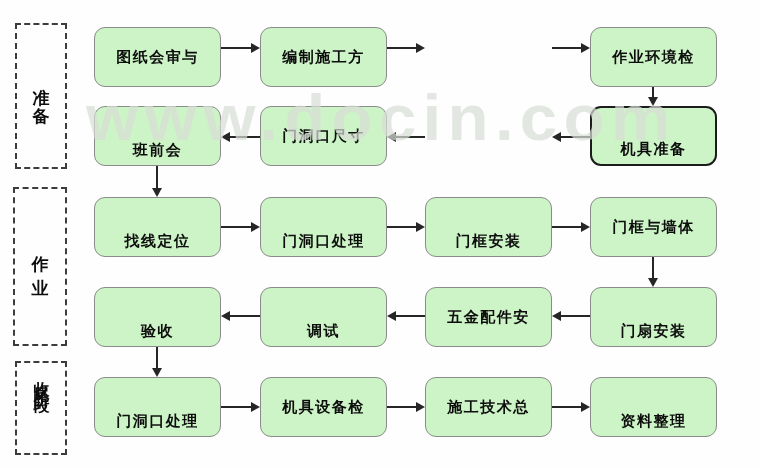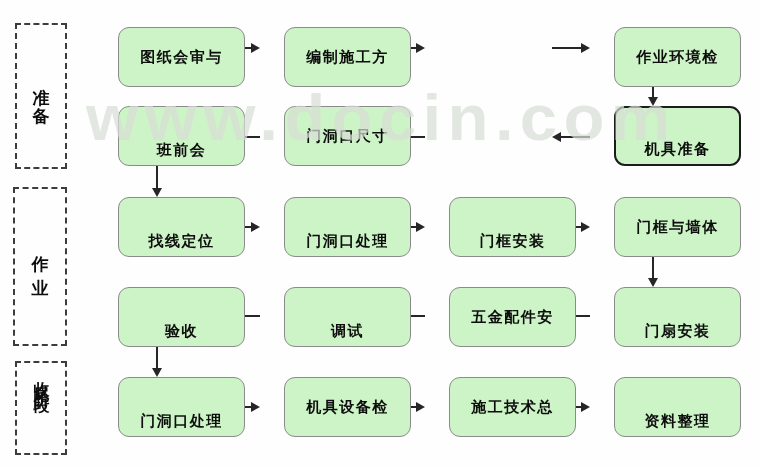--- a/index.html
+++ b/index.html
@@ -41,7 +41,6 @@
     letter-spacing:1.5px;
     color:var(--text);
     z-index:2;
-    margin-left:24px;
   }
   .node.low{
     align-items:flex-end;

